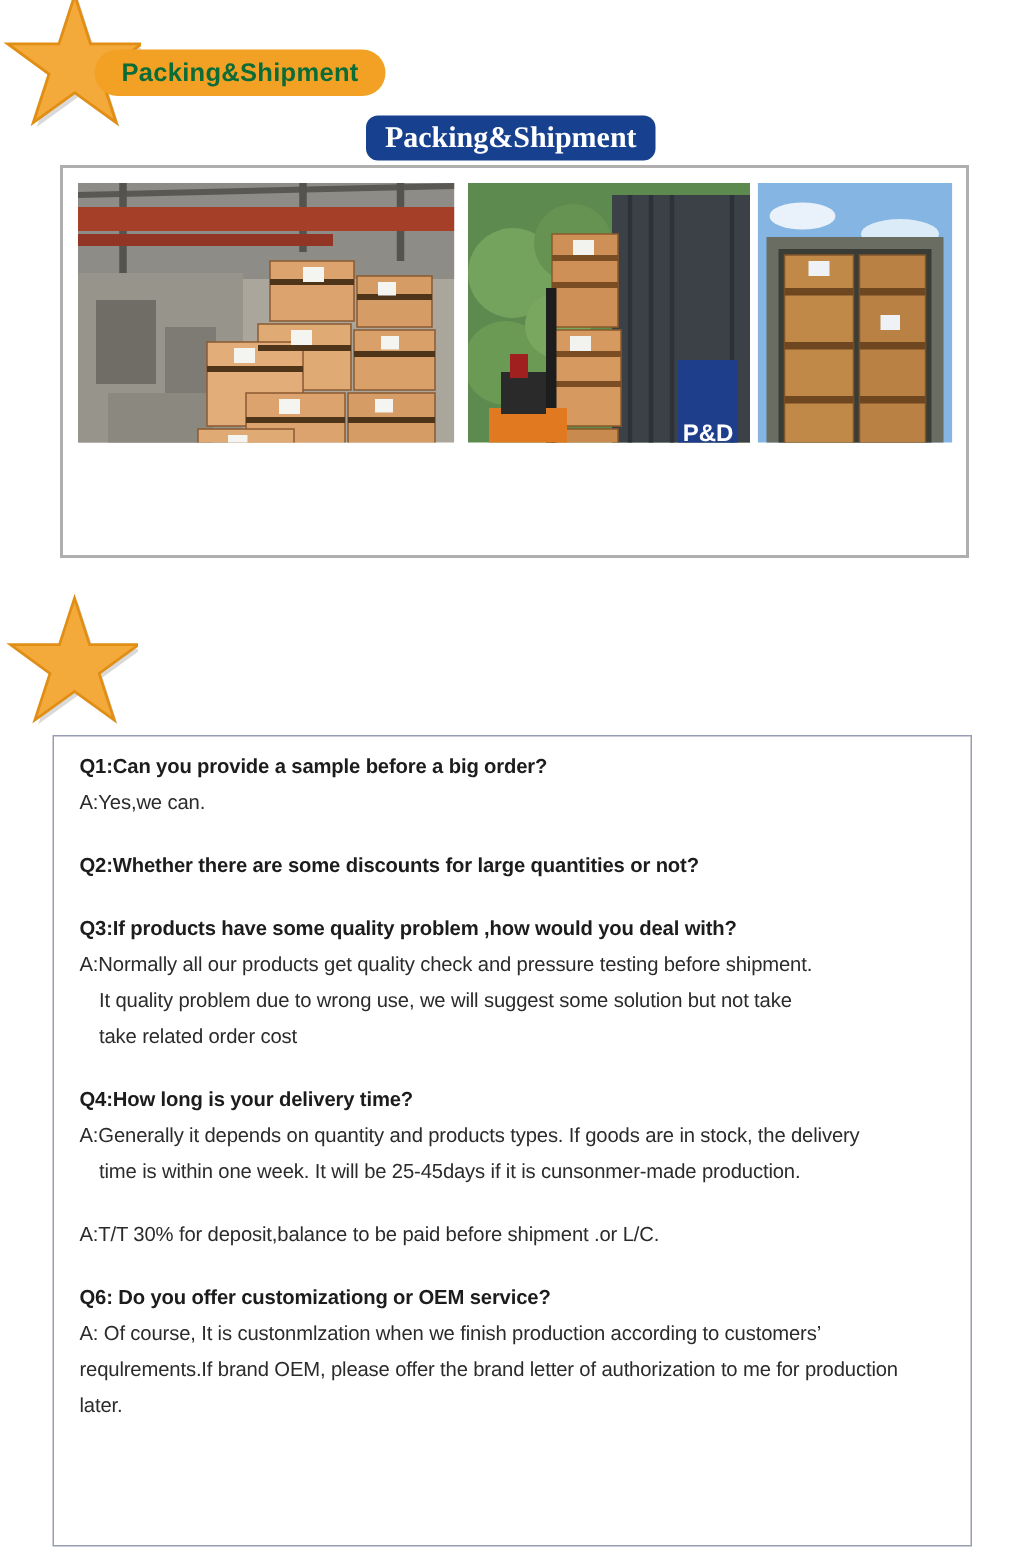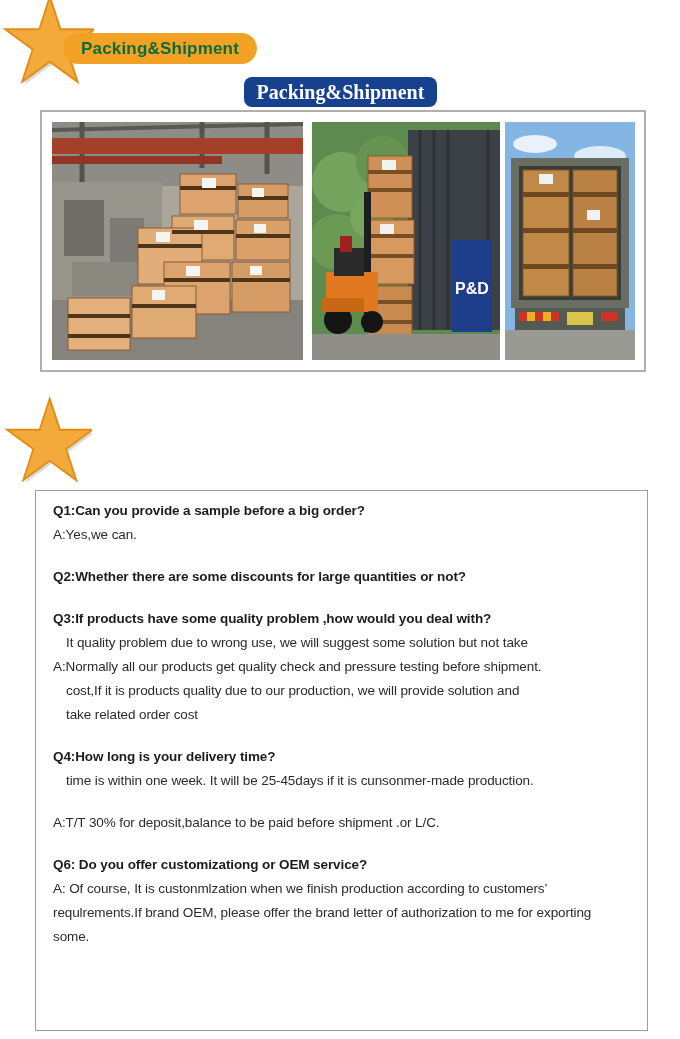--- a/index.html
+++ b/index.html
@@ -36,7 +36,7 @@
     border:2px solid var(--photo-border,#b0afae);background:#fff;box-sizing:border-box;
     padding:10px;display:flex;
   }
-  .photo{height:238px;overflow:hidden;flex:none;}
+  .photo{height:173px;overflow:hidden;flex:none;}
   .photo svg{display:block;}
   .ph1{width:251px;margin-right:9px;}
   .ph2{width:188px;margin-right:5px;}

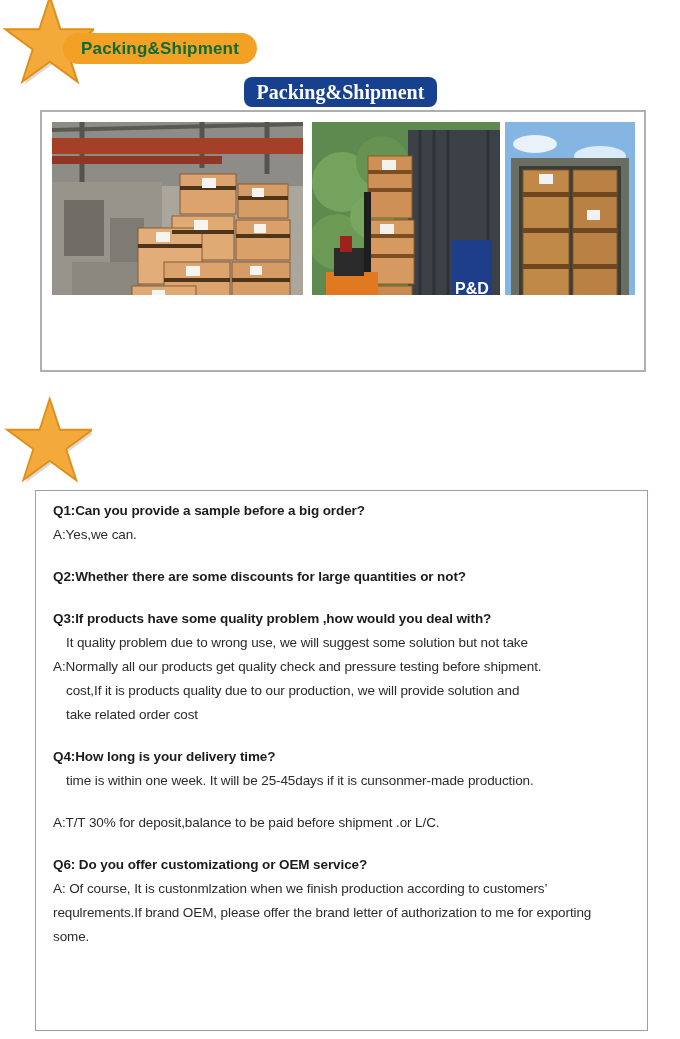--- a/index.html
+++ b/index.html
@@ -237,8 +237,8 @@
     <div class="faq-item">
       <div class="faq-q">Q3:If products have some quality problem ,how would you deal with?</div>
       <div class="faq-answers">
+          <div class="faq-a">A:Normally all our products get quality check and pressure testing before shipment.</div>
           <div class="faq-a indent">It quality problem due to wrong use, we will suggest some solution but not take</div>
-          <div class="faq-a">A:Normally all our products get quality check and pressure testing before shipment.</div>
           <div class="faq-a indent">cost,If it is products quality due to our production, we will provide solution and</div>
           <div class="faq-a indent">take related order cost</div>
         </div>

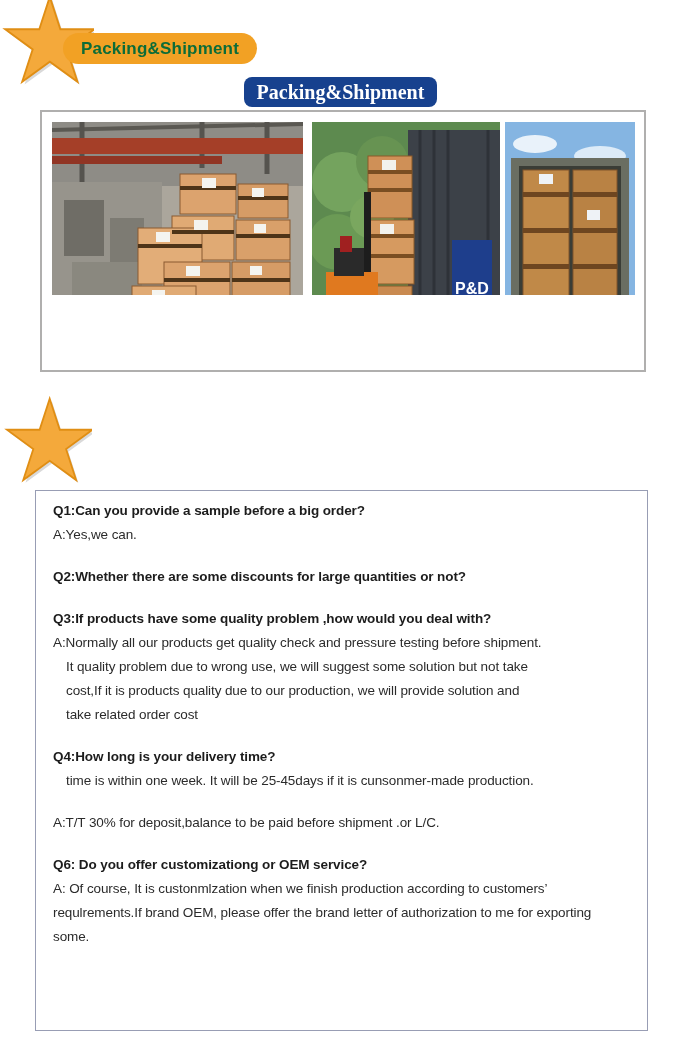--- a/index.html
+++ b/index.html
@@ -239,7 +239,6 @@
       <div class="faq-answers">
           <div class="faq-a">A:Normally all our products get quality check and pressure testing before shipment.</div>
           <div class="faq-a indent">It quality problem due to wrong use, we will suggest some solution but not take</div>
-          <div class="faq-a indent">cost,If it is products quality due to our production, we will provide solution and</div>
           <div class="faq-a indent">take related order cost</div>
         </div>
     </div>

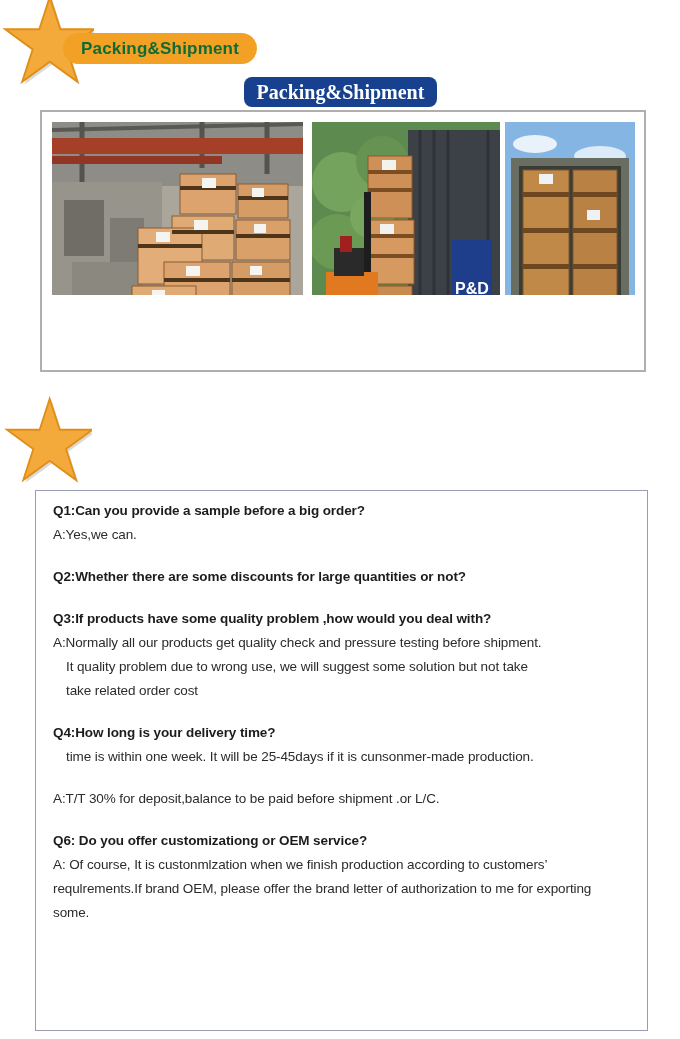--- a/index.html
+++ b/index.html
@@ -246,6 +246,7 @@
     <div class="faq-item">
       <div class="faq-q">Q4:How long is your delivery time?</div>
       <div class="faq-answers">
+          <div class="faq-a">A:Generally it depends on quantity and products types. If goods are in stock, the delivery</div>
           <div class="faq-a indent">time is within  one week. It will be 25-45days if it is cunsonmer-made production.</div>
         </div>
     </div>

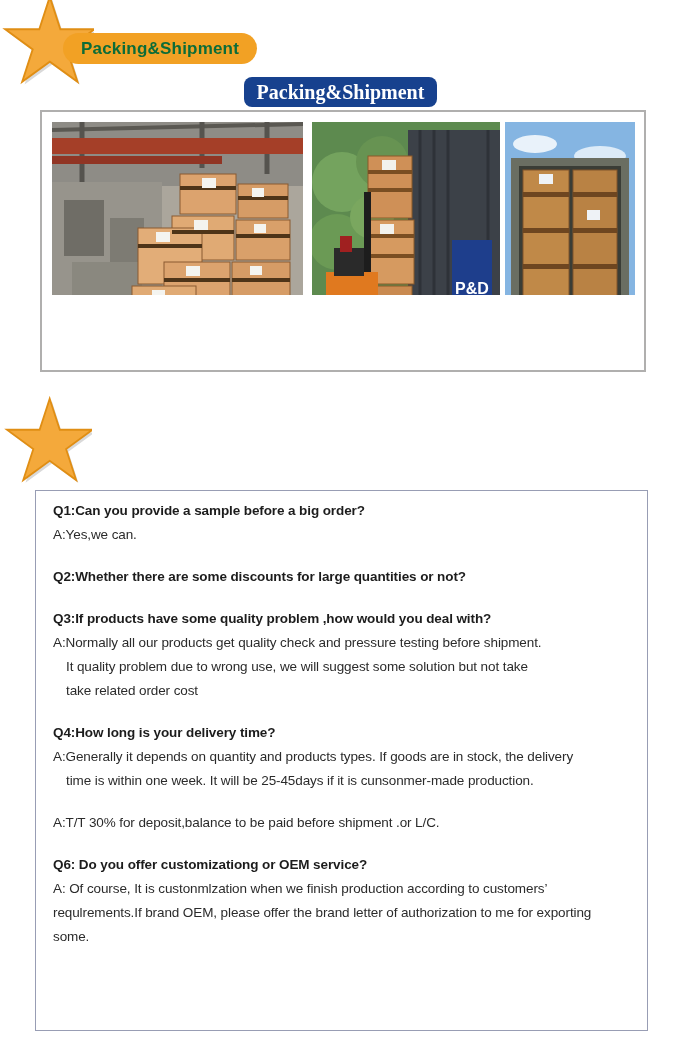--- a/index.html
+++ b/index.html
@@ -261,7 +261,7 @@
       <div class="faq-q">Q6: Do you offer customizationg or OEM service?</div>
       <div class="faq-answers">
           <div class="faq-a">A: Of course, It is custonmlzation when we finish production according to customers’</div>
-          <div class="faq-a">requlrements.If brand OEM, please offer the brand letter of authorization to me for exporting some.</div>
+          <div class="faq-a">requlrements.If brand OEM, please offer the brand letter of authorization to me for production later.</div>
         </div>
     </div>
   </div>

